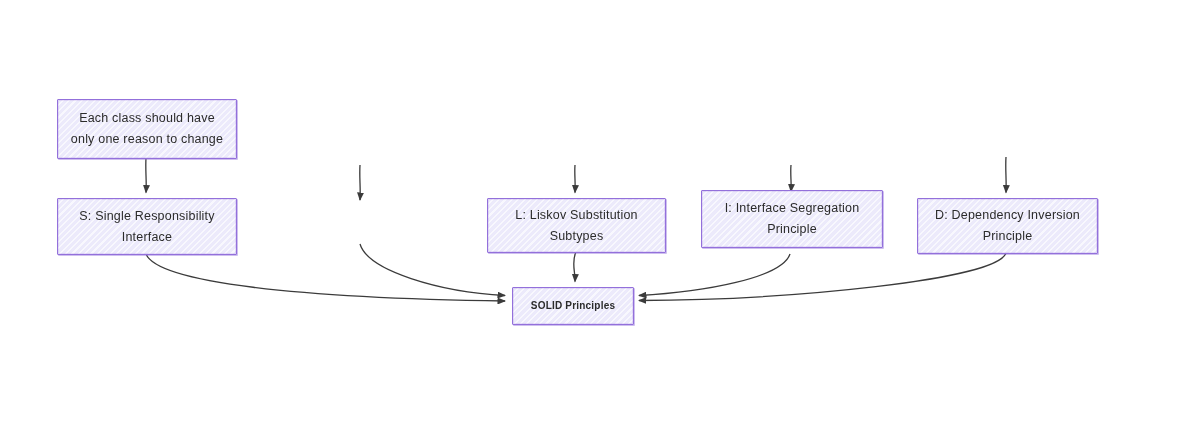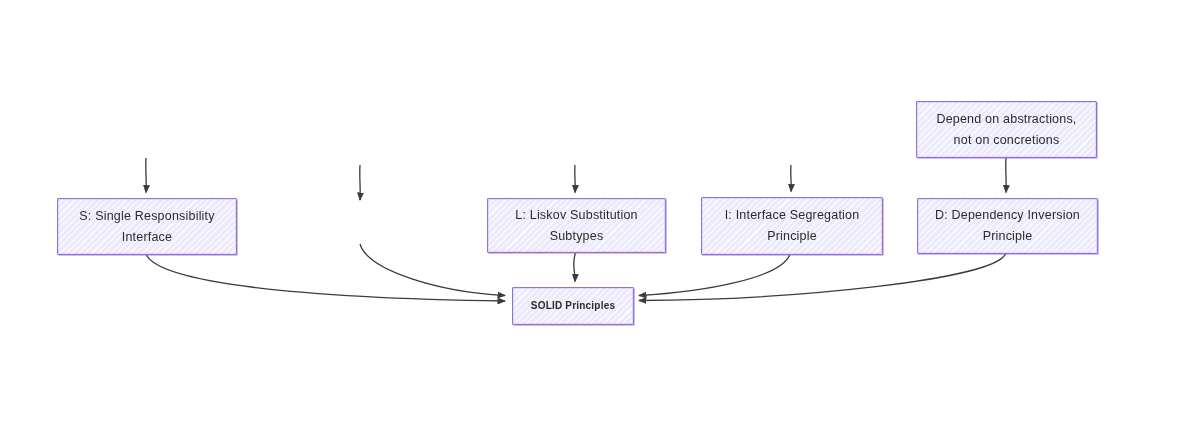--- a/index.html
+++ b/index.html
@@ -59,6 +59,8 @@
     </g>
   </svg>
 
+  <div class="node" style="left:57px;top:99px;width:178px;height:58px">Each class should have
+only one reason to change</div>
 
 
 

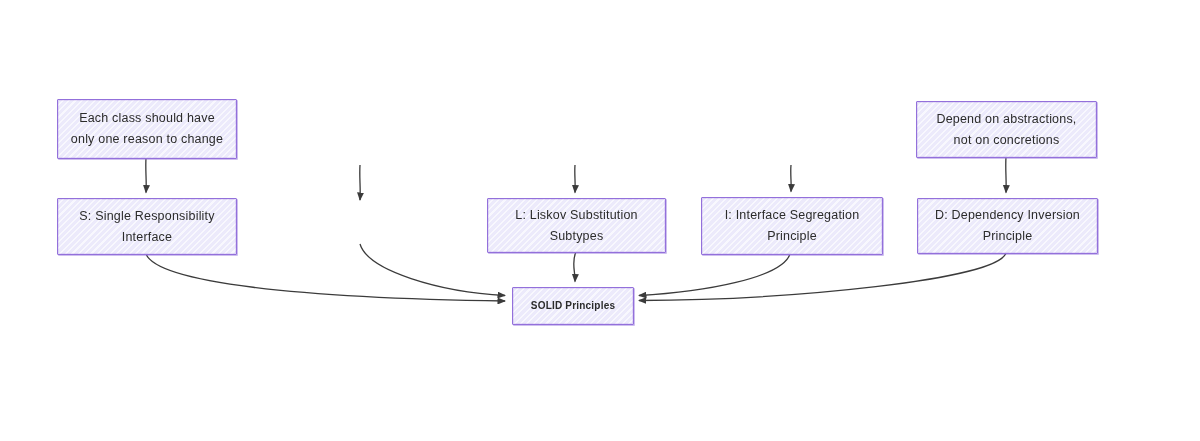--- a/index.html
+++ b/index.html
@@ -65,8 +65,6 @@
 
 
 
-  <div class="node" style="left:916px;top:101px;width:179px;height:55px">Depend on abstractions,
-not on concretions</div>
 
   <div class="node" style="left:57px;top:198px;width:178px;height:55px">S: Single Responsibility
 Interface</div>

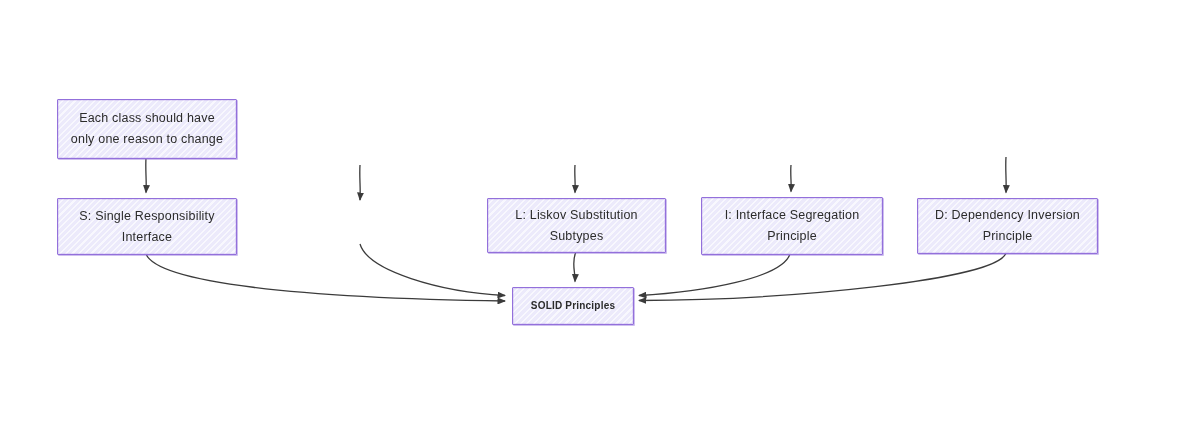--- a/index.html
+++ b/index.html
@@ -73,7 +73,7 @@
   <div class="node" style="left:487px;top:198px;width:177px;height:53px">L: Liskov Substitution
 Subtypes</div>
 
-  <div class="node" style="left:701px;top:197px;width:180px;height:56px">I: Interface Segregation
+  <div class="node" style="left:701px;top:190px;width:180px;height:56px">I: Interface Segregation
 Principle</div>
 
   <div class="node" style="left:917px;top:198px;width:179px;height:54px">D: Dependency Inversion

